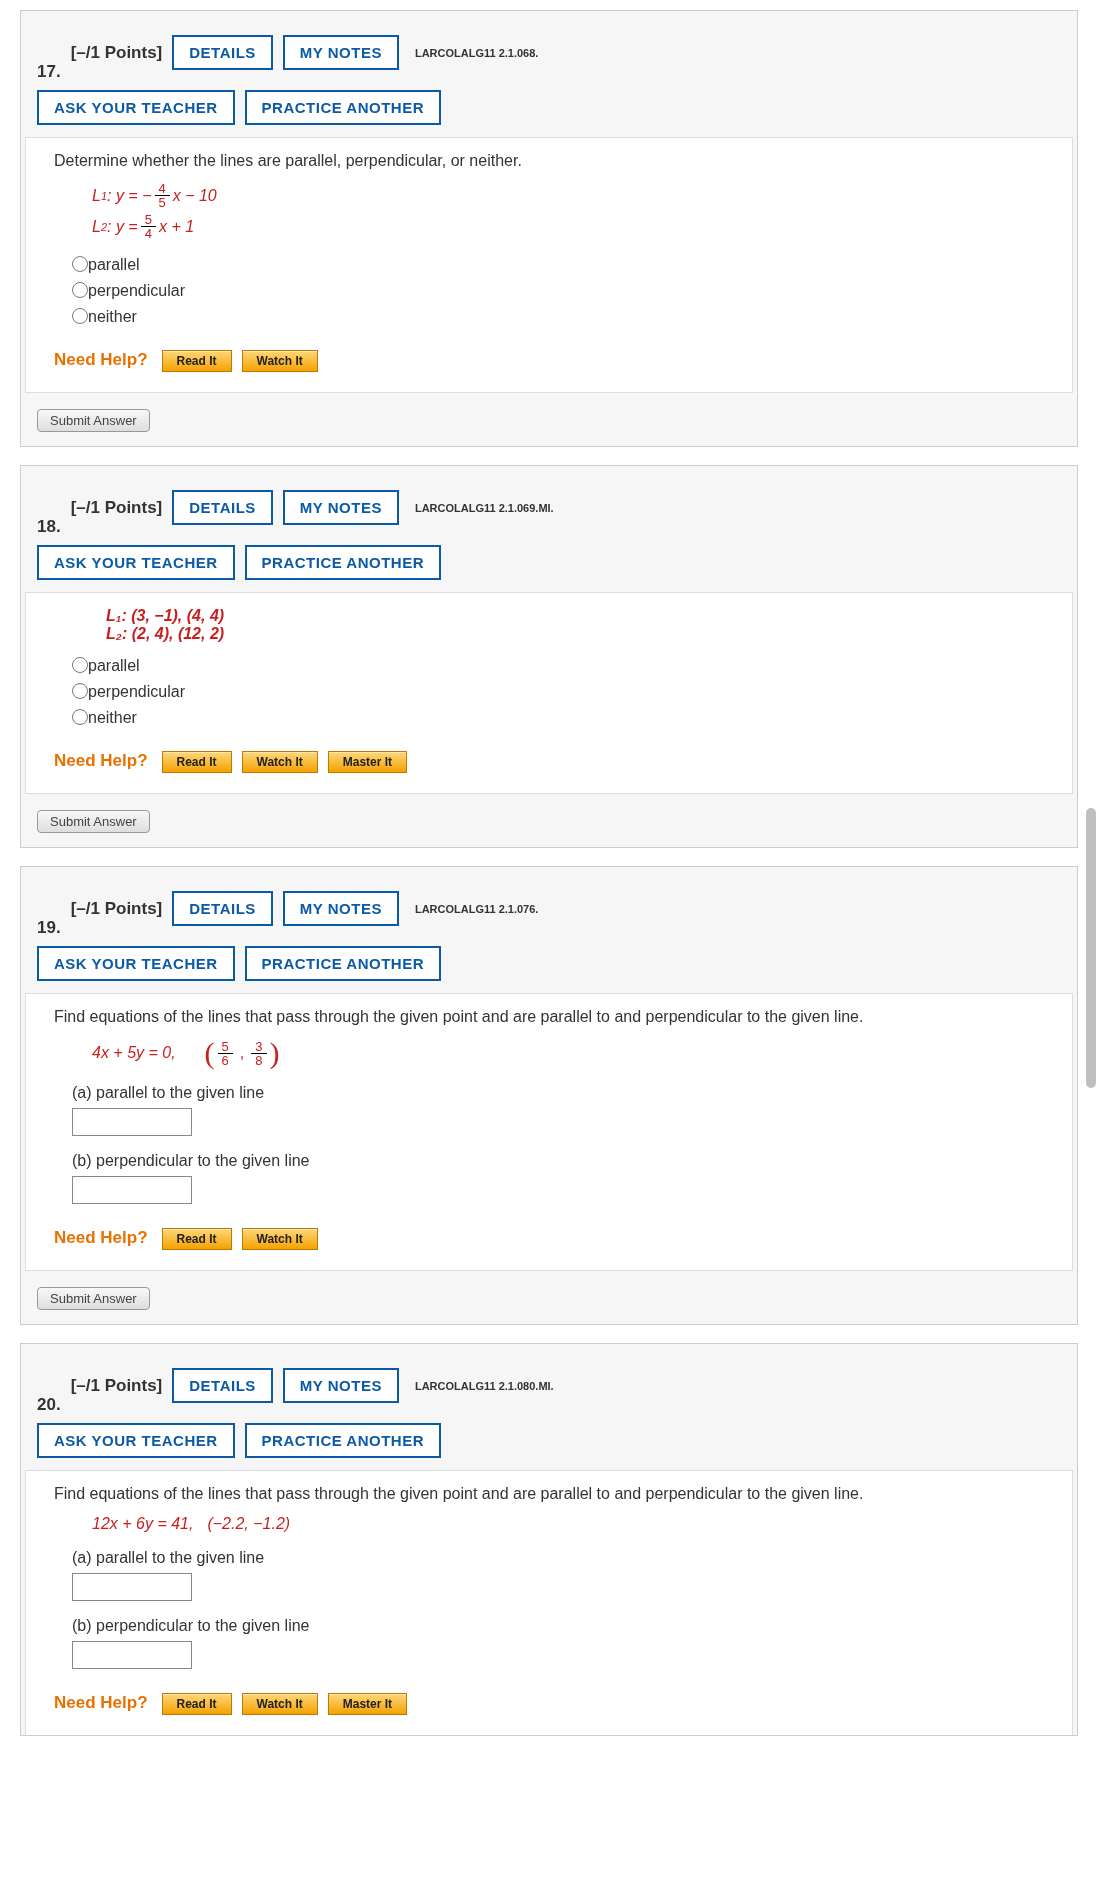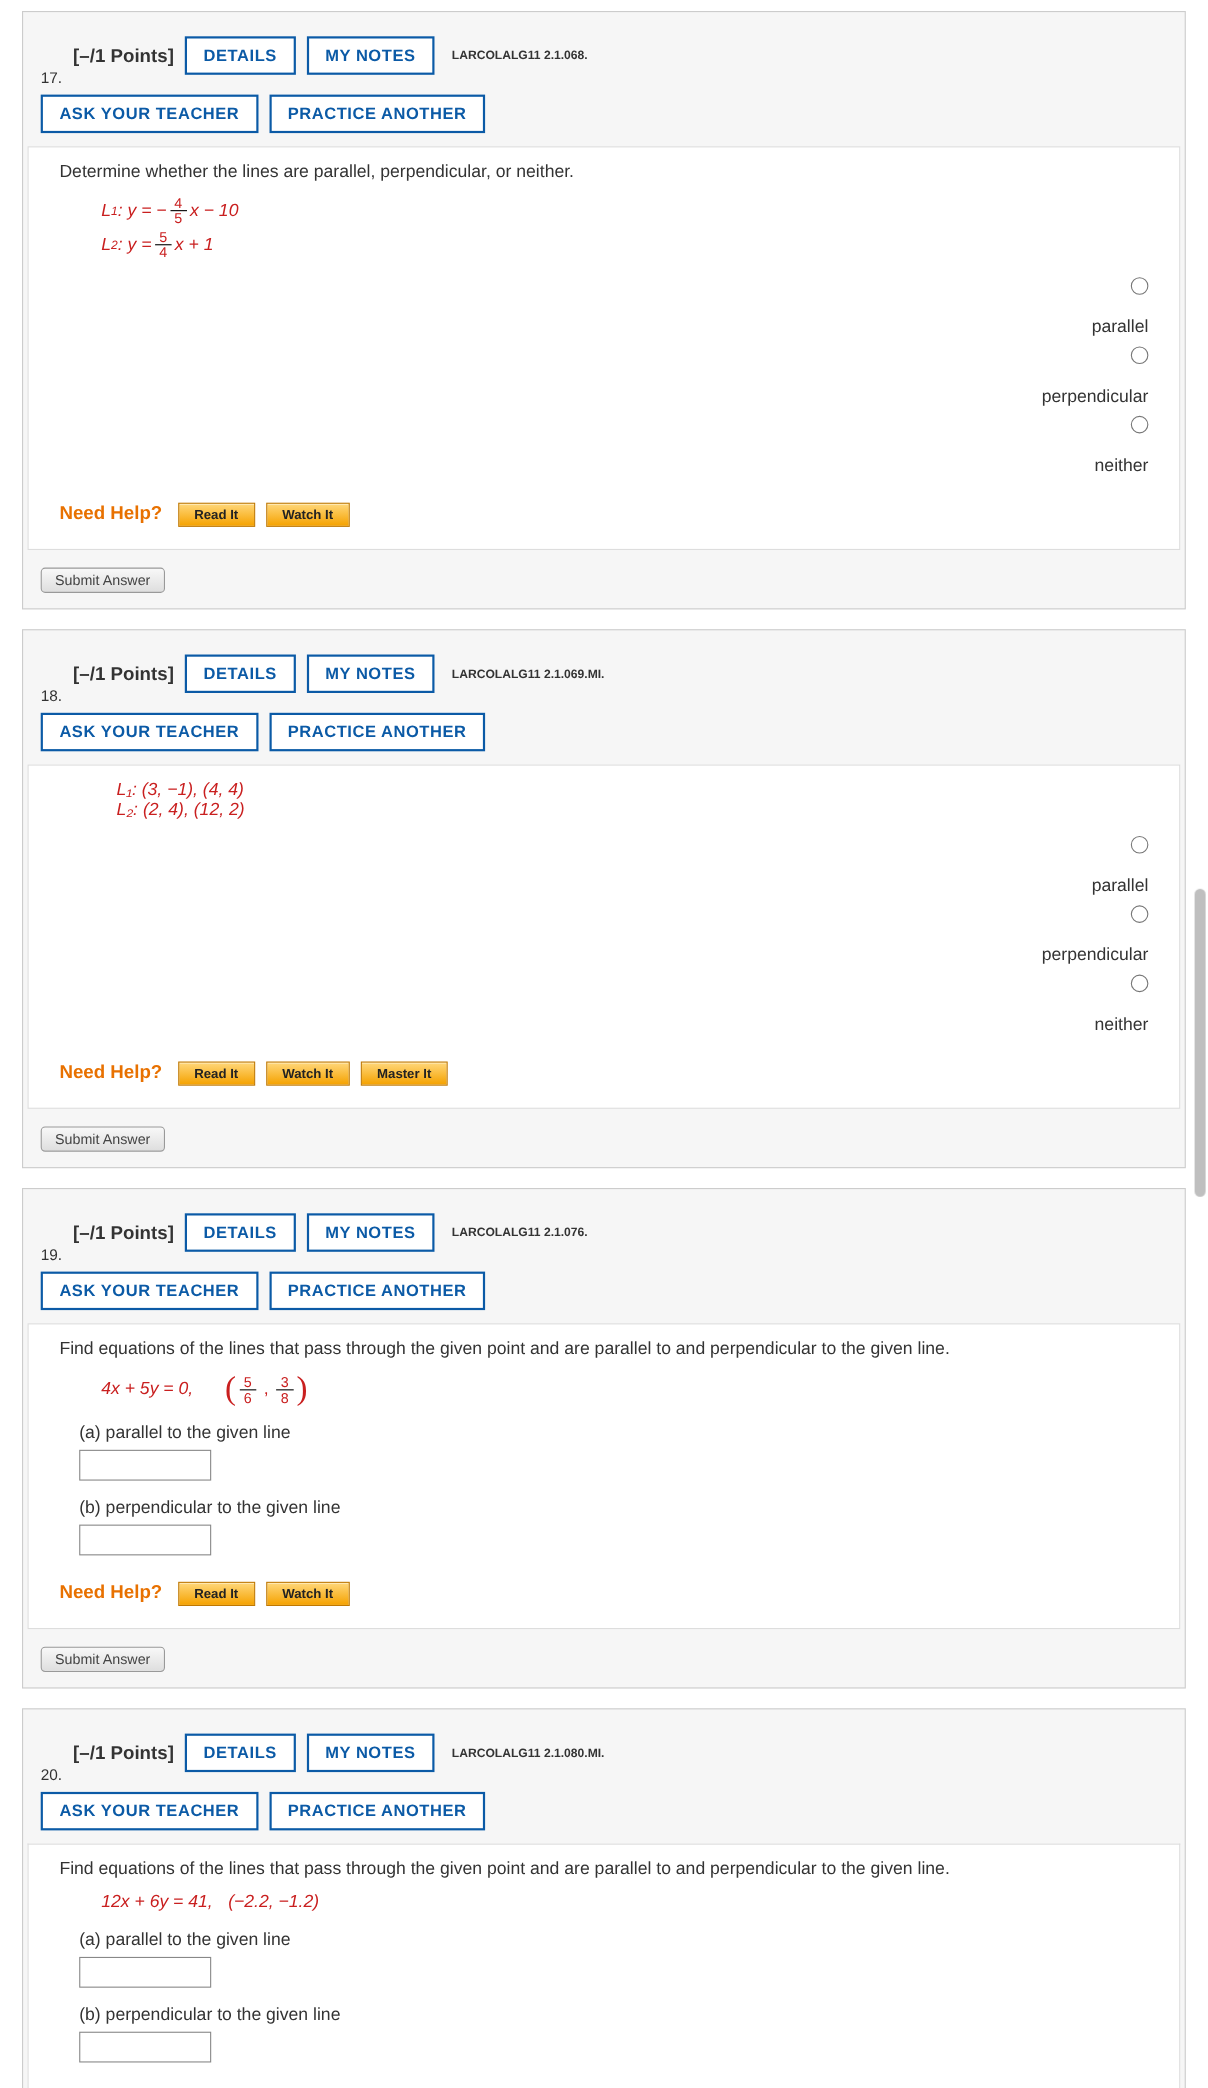--- a/index.html
+++ b/index.html
@@ -26,7 +26,7 @@
     flex-wrap: wrap;
     margin-bottom: 8px;
   }
-  .q-number { font-weight: normal; font-size: 14px; margin-top: 39px; }
+  .q-number { font-weight: bold; font-size: 17px; margin-top: 39px; }
   .points { font-weight: bold; font-size: 17px; }
   .action-btn {
     border: 2px solid #0b5aa6;

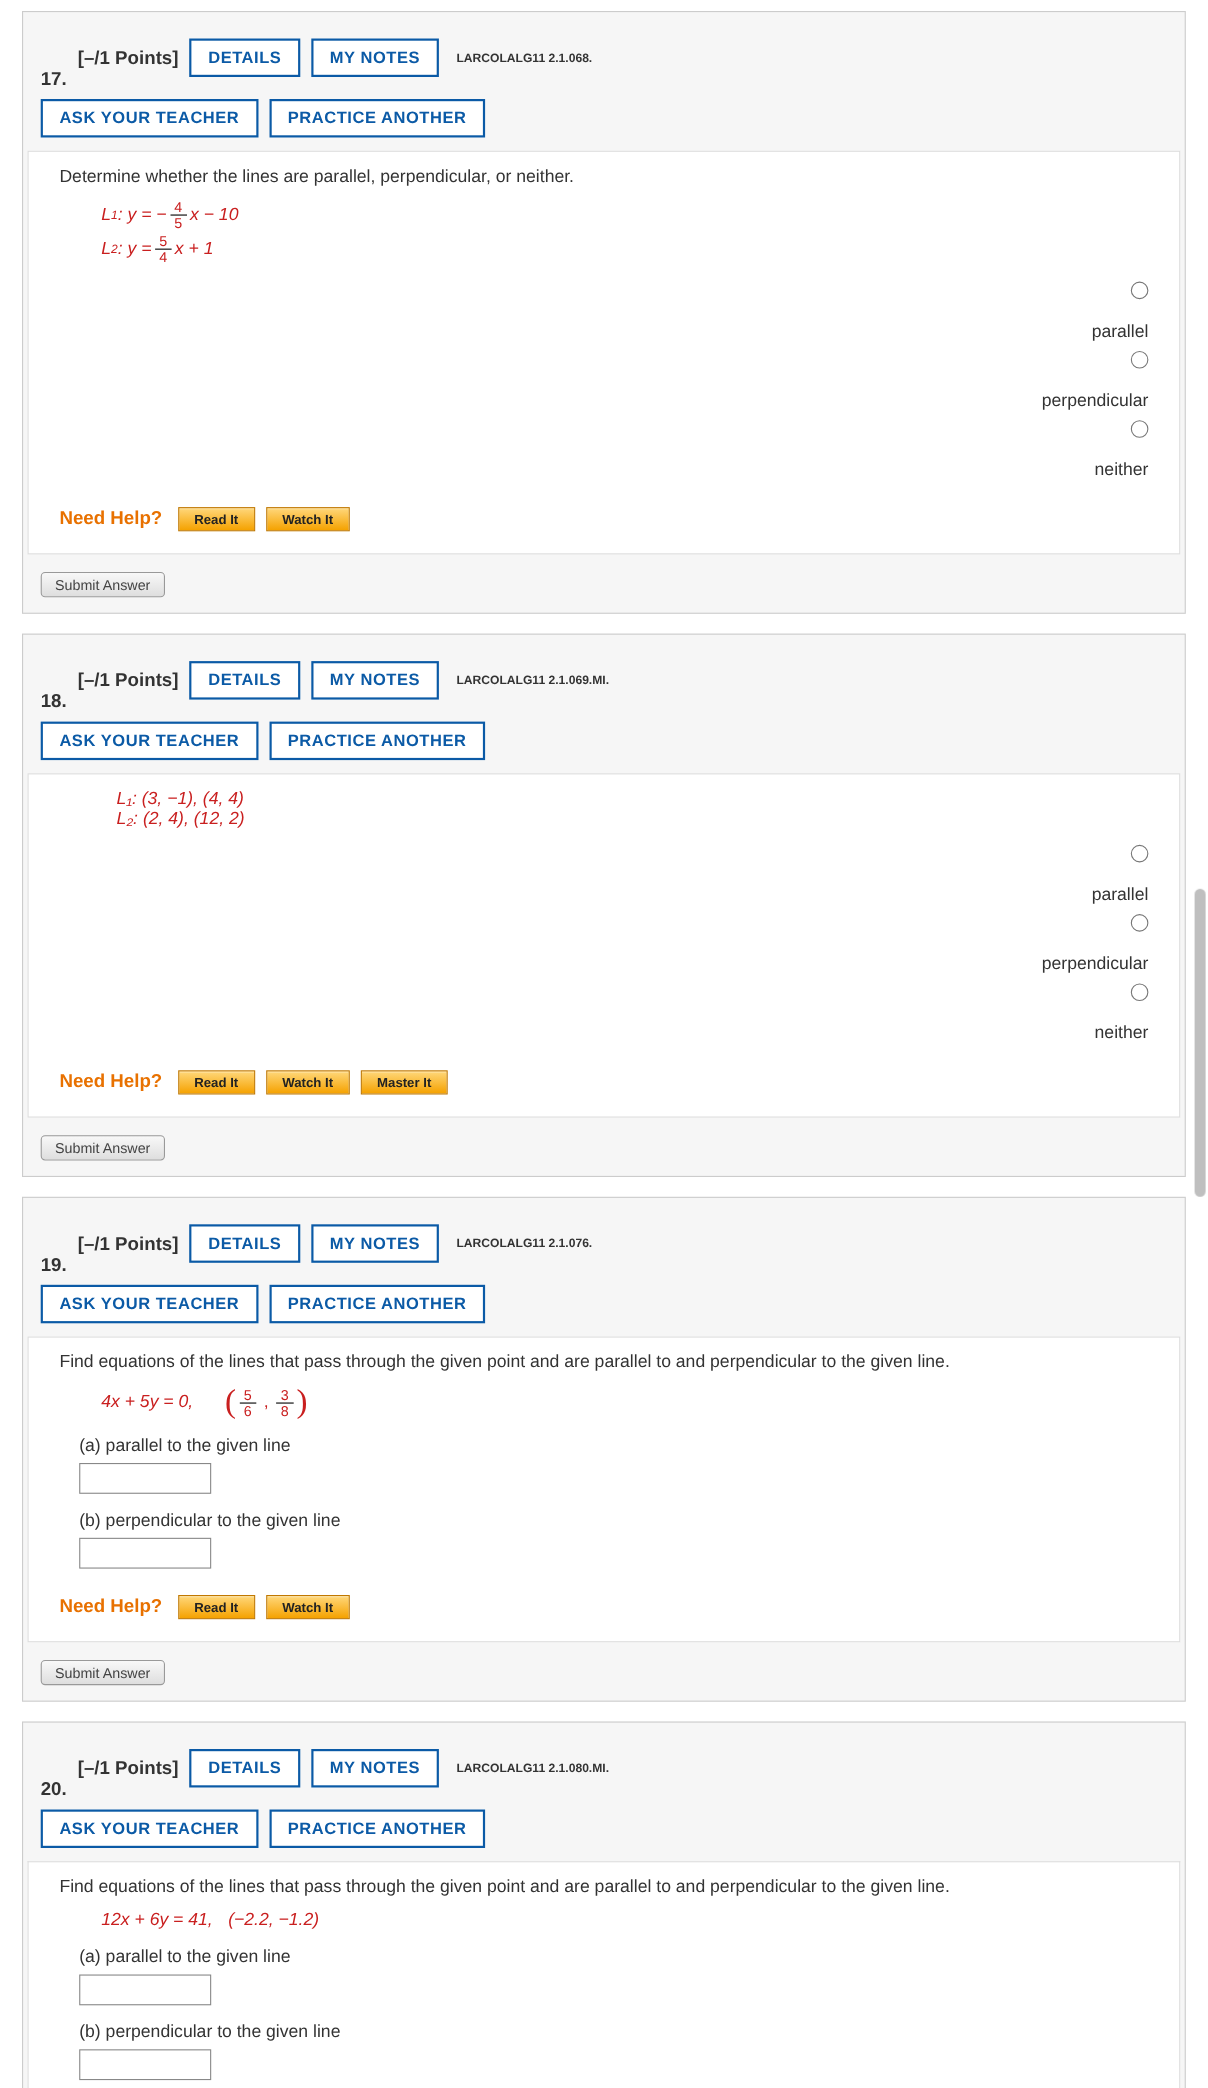--- a/index.html
+++ b/index.html
@@ -62,7 +62,7 @@
   .sub { font-size: 11px; vertical-align: sub; }
   .red { color: #c91f1f; }
   .radio-group { margin-left: 18px; margin-bottom: 12px; }
-  .radio-row { display: flex; align-items: flex-end; gap: 21px; margin: 8px 0; flex-direction: column; }
+  .radio-row { display: flex; align-items: flex-start; gap: 0; margin: 8px 0; }
   .radio-circle {
     width: 16px; height: 16px; border: 1.5px solid #777; border-radius: 50%;
     background: #fff; cursor: pointer; flex-shrink: 0;

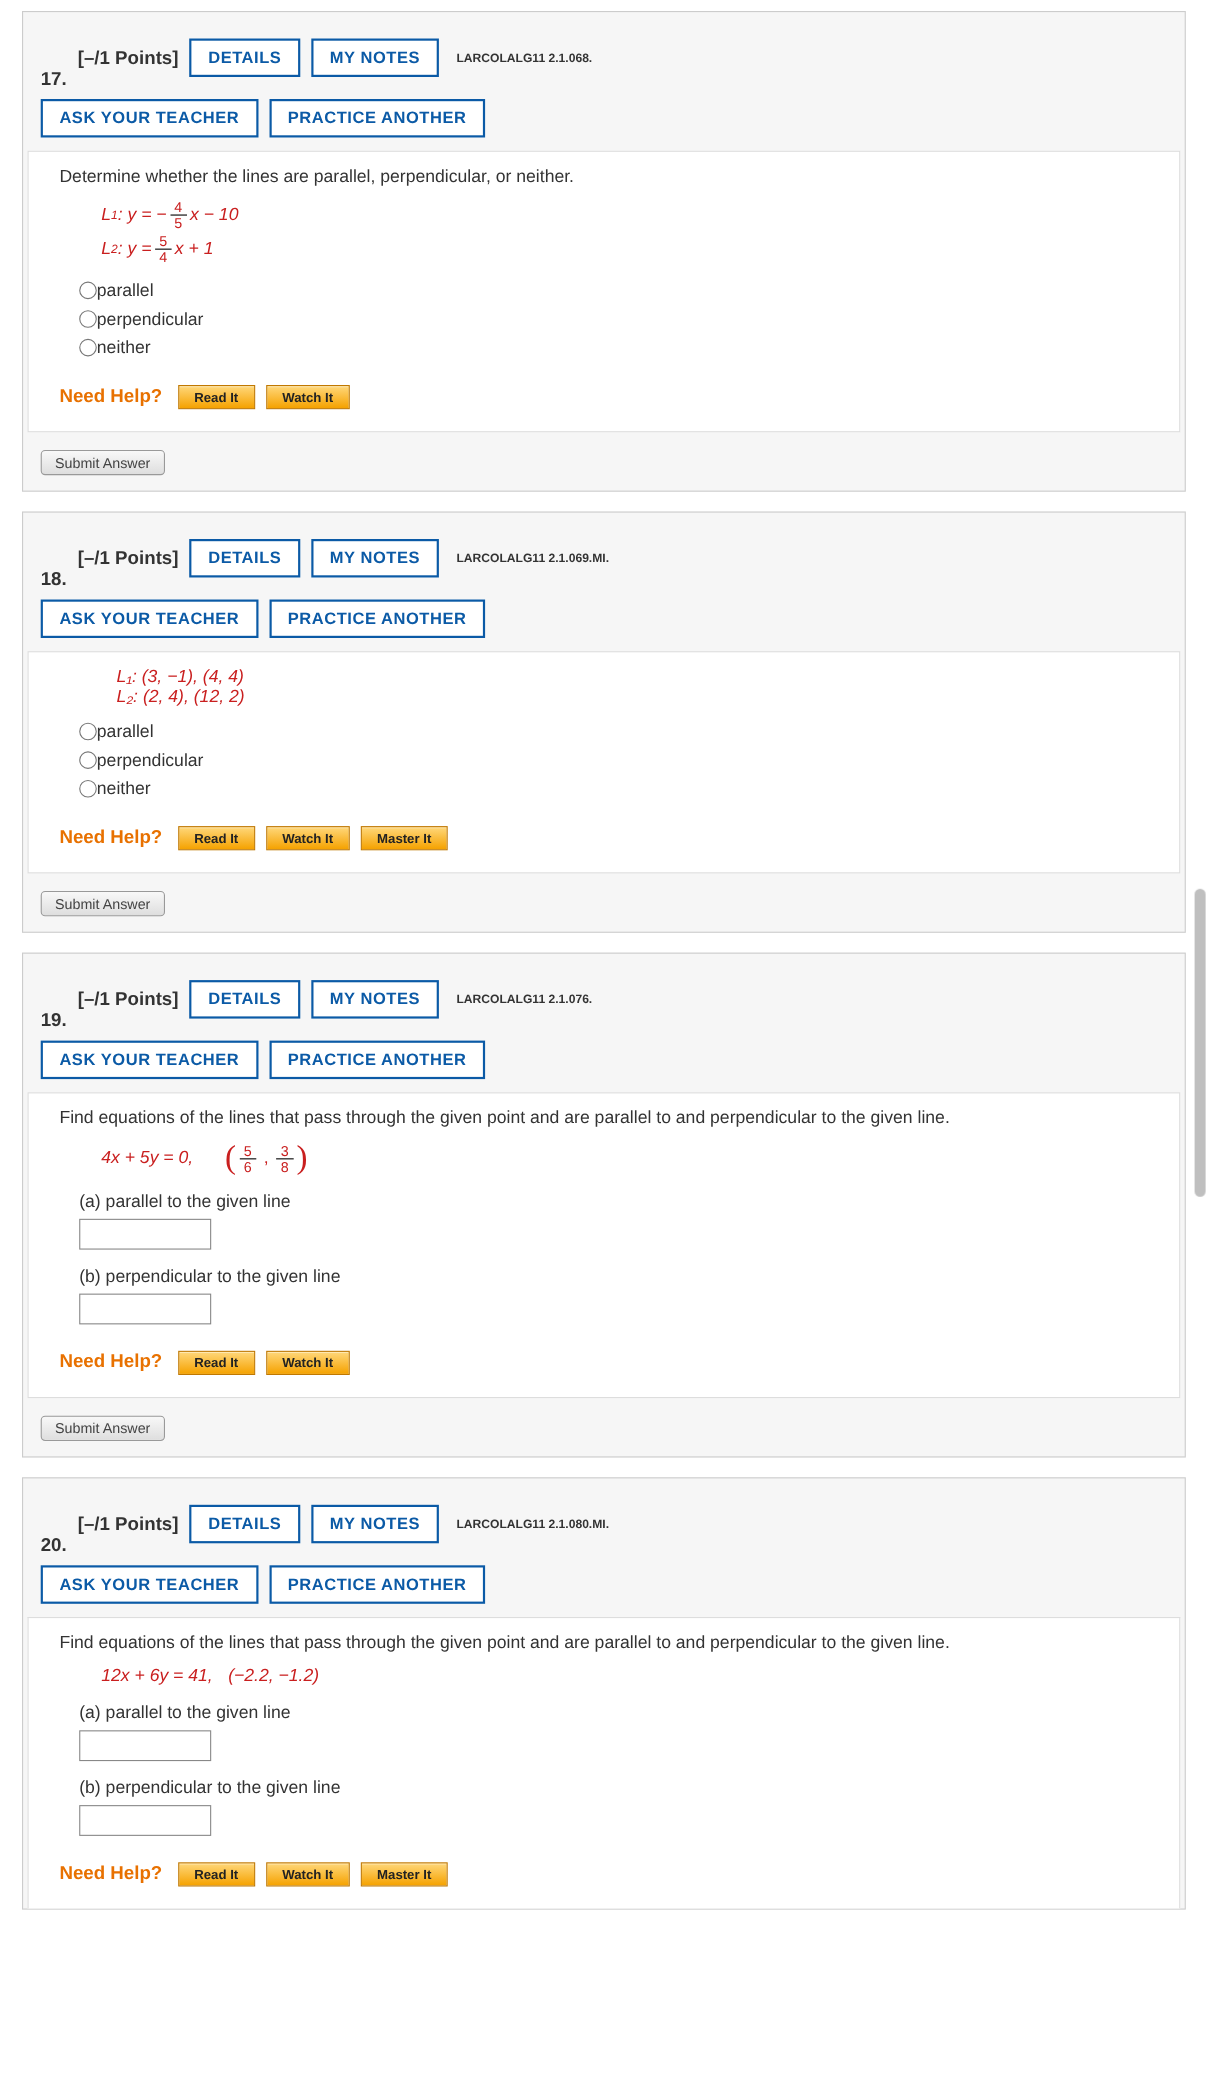--- a/index.html
+++ b/index.html
@@ -102,7 +102,7 @@
   }
   .sub-part { margin-left: 18px; margin-top: 16px; }
   .sub-label { margin-bottom: 0; }
-  .points-lines { margin-left: 52px; font-style: italic; margin-bottom: 14px; }
+  .points-lines { margin-left: 52px; font-style: italic; margin-bottom: 14px; font-weight: bold; }
   .scrollbar {
     position: fixed; right: 2px; top: 808px; width: 10px; height: 280px;
     background: #bfbfbf; border-radius: 5px;

